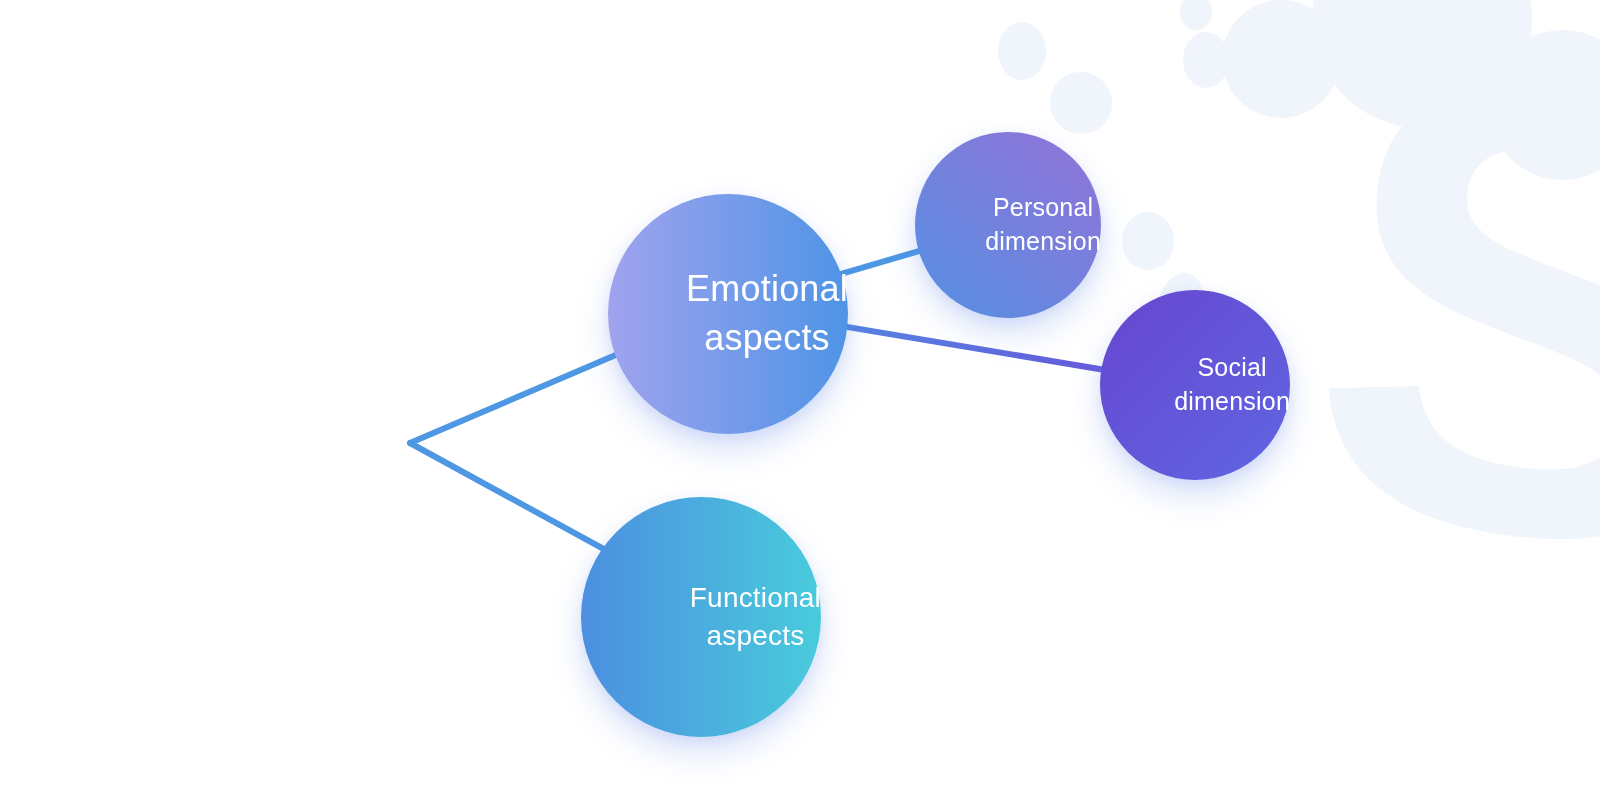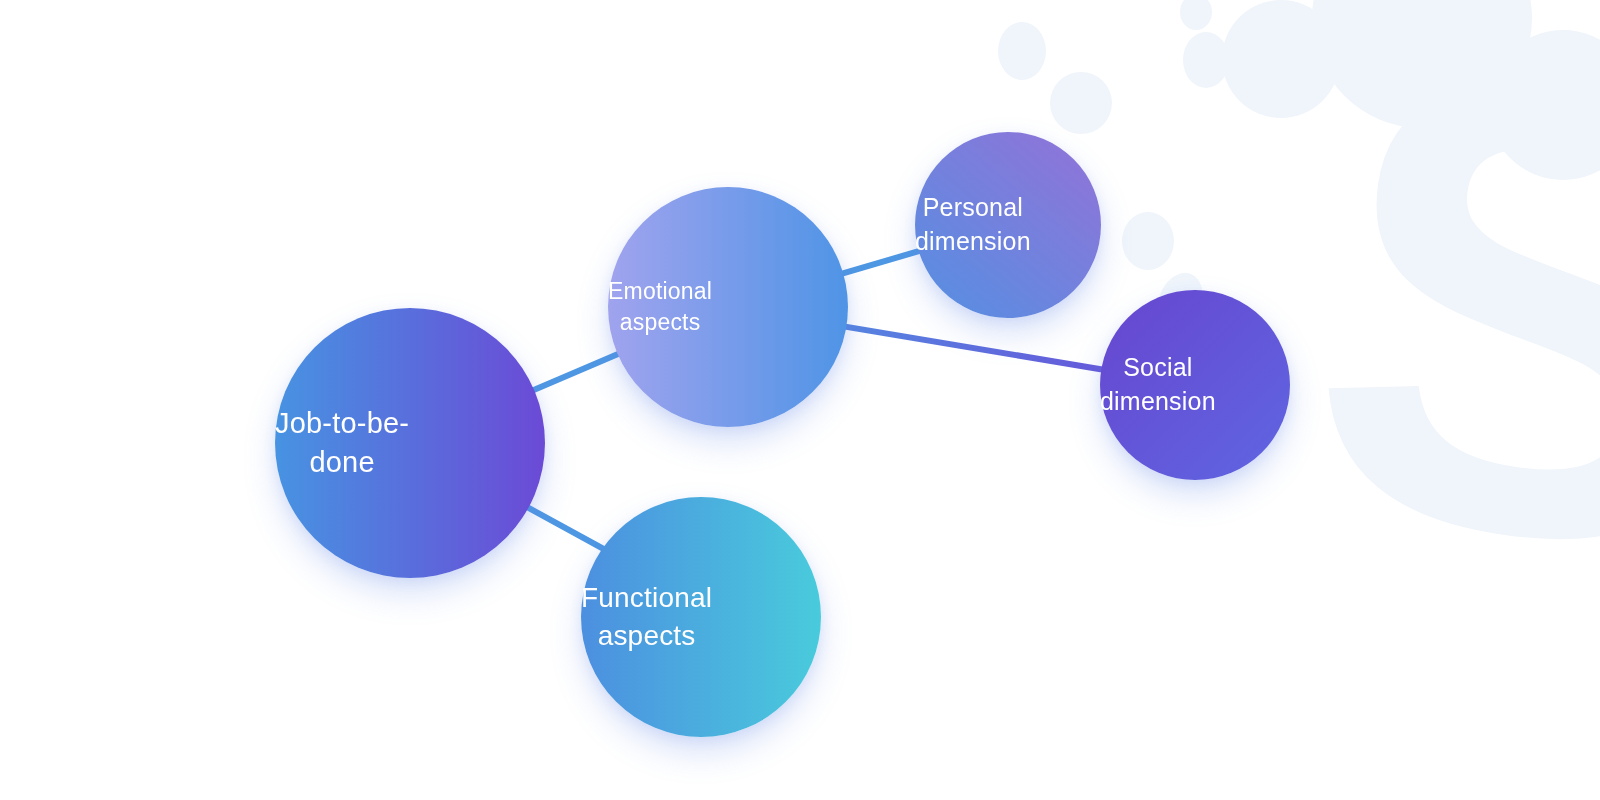--- a/index.html
+++ b/index.html
@@ -49,7 +49,7 @@
     border-radius: 50%;
     display: flex;
     align-items: center;
-    justify-content: flex-start;
+    justify-content: flex-end;
     text-align: center;
     color: #ffffff;
     font-weight: 500;

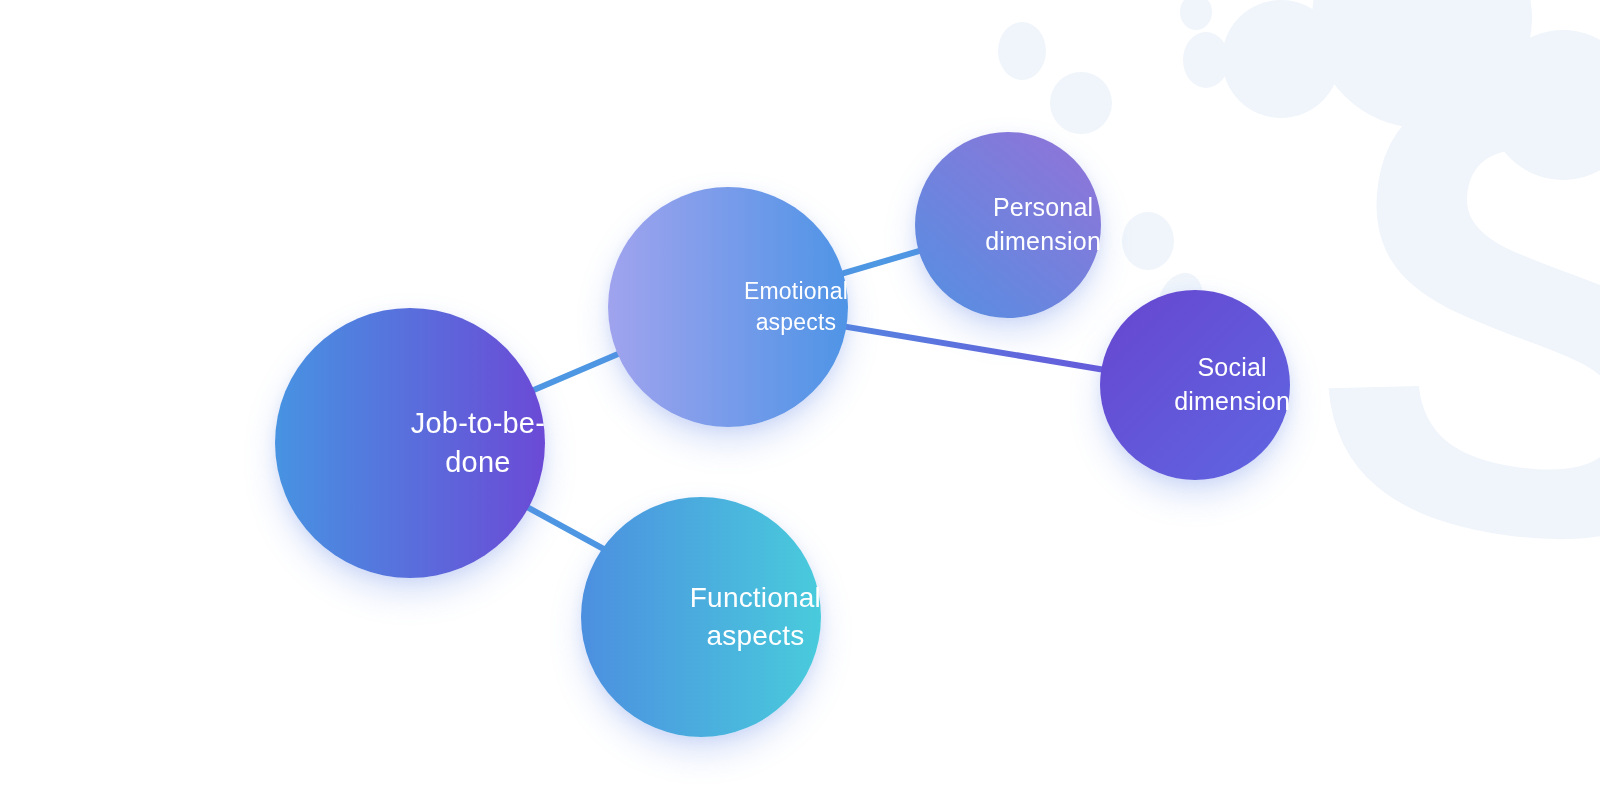--- a/index.html
+++ b/index.html
@@ -61,7 +61,7 @@
     line-height: 1.35;
   }
   .node-jtbd       { left: 275px; top: 308px; width: 270px; height: 270px; font-size: 29px; }
-  .node-emotional  { left: 608px; top: 187px; width: 240px; height: 240px; font-size: 23px; }
+  .node-emotional  { left: 608px; top: 194px; width: 240px; height: 240px; font-size: 36px; }
   .node-personal   { left: 915px; top: 132px; width: 186px; height: 186px; font-size: 25px; }
   .node-social     { left: 1100px; top: 290px; width: 190px; height: 190px; font-size: 25px; }
   .node-functional { left: 581px; top: 497px; width: 240px; height: 240px; font-size: 28px; }

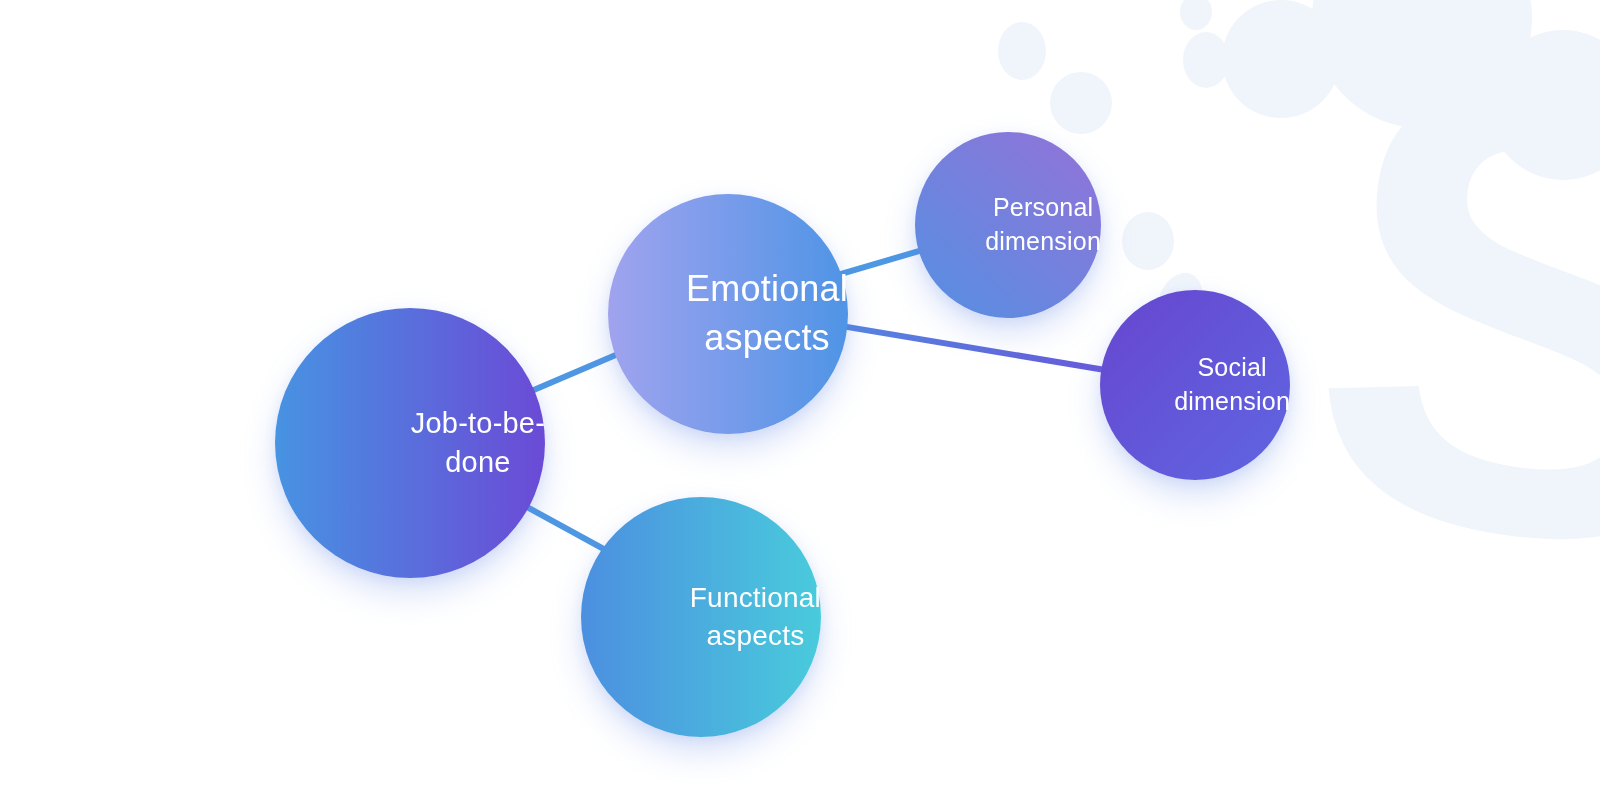--- a/index.html
+++ b/index.html
@@ -97,10 +97,6 @@
     <line x1="728" y1="307" x2="1195" y2="385" stroke="url(#edgeGrad)"></line>
   </svg>
 
-  <div class="node node-jtbd" style="background: linear-gradient(90deg, rgb(71, 147, 226) 0%, rgb(107, 74, 214) 100%);">
-    <span class="node-label">Job-to-be-
-done</span>
-  </div>
 
   <div class="node node-emotional" style="background: linear-gradient(90deg, rgb(160, 163, 238) 0%, rgb(79, 148, 230) 100%);">
     <span class="node-label">Emotional

